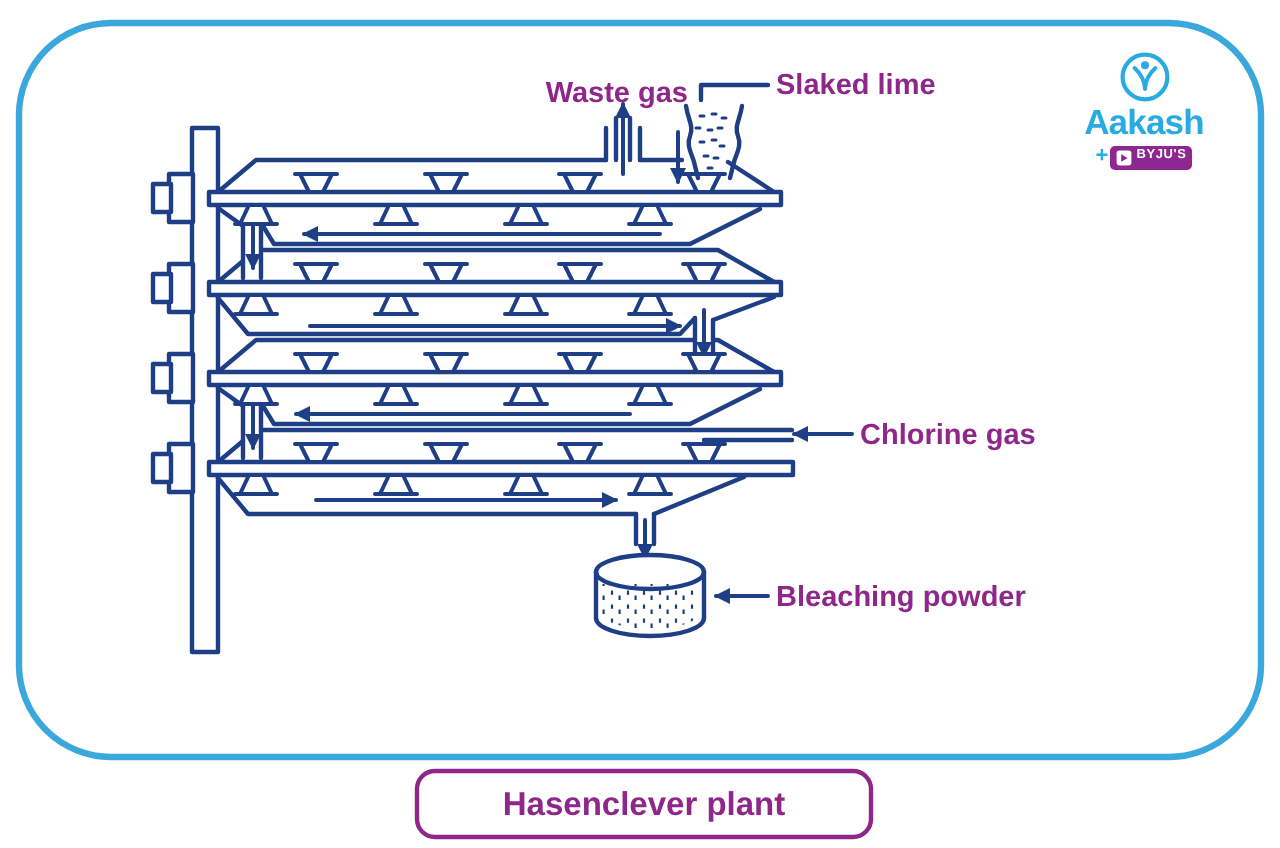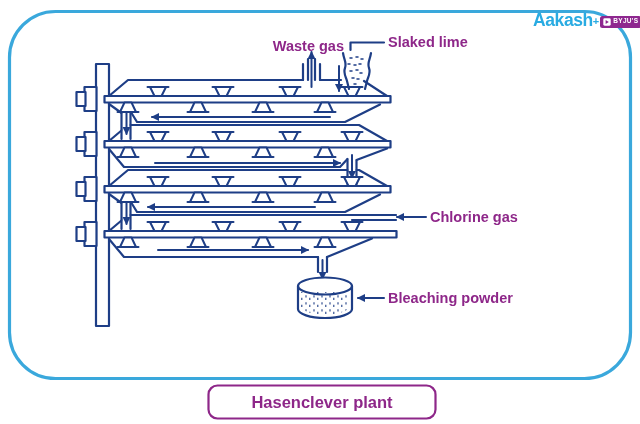--- a/index.html
+++ b/index.html
@@ -8,7 +8,7 @@
   svg text{font-family:"Liberation Sans",sans-serif;}
   .dlabel{font-weight:bold;font-size:14.5px;fill:#8E2789;}
   .caption-text{font-weight:bold;font-size:16.5px;fill:#8E2789;}
-  .logo{position:absolute;left:533px;top:7px;width:78px;display:flex;flex-direction:row;align-items:center;gap:0;}
+  .logo{position:absolute;left:533px;top:25px;width:78px;display:flex;flex-direction:column;align-items:center;gap:0;}
   .logo-brand{color:#29ABE2;font-weight:bold;font-size:17.5px;letter-spacing:-0.4px;line-height:1;margin-top:1px;}
   .badge-row{display:flex;align-items:center;margin-top:2px;}
   .badge-plus{color:#29ABE2;font-weight:bold;font-size:11px;margin-right:1px;line-height:1;}

